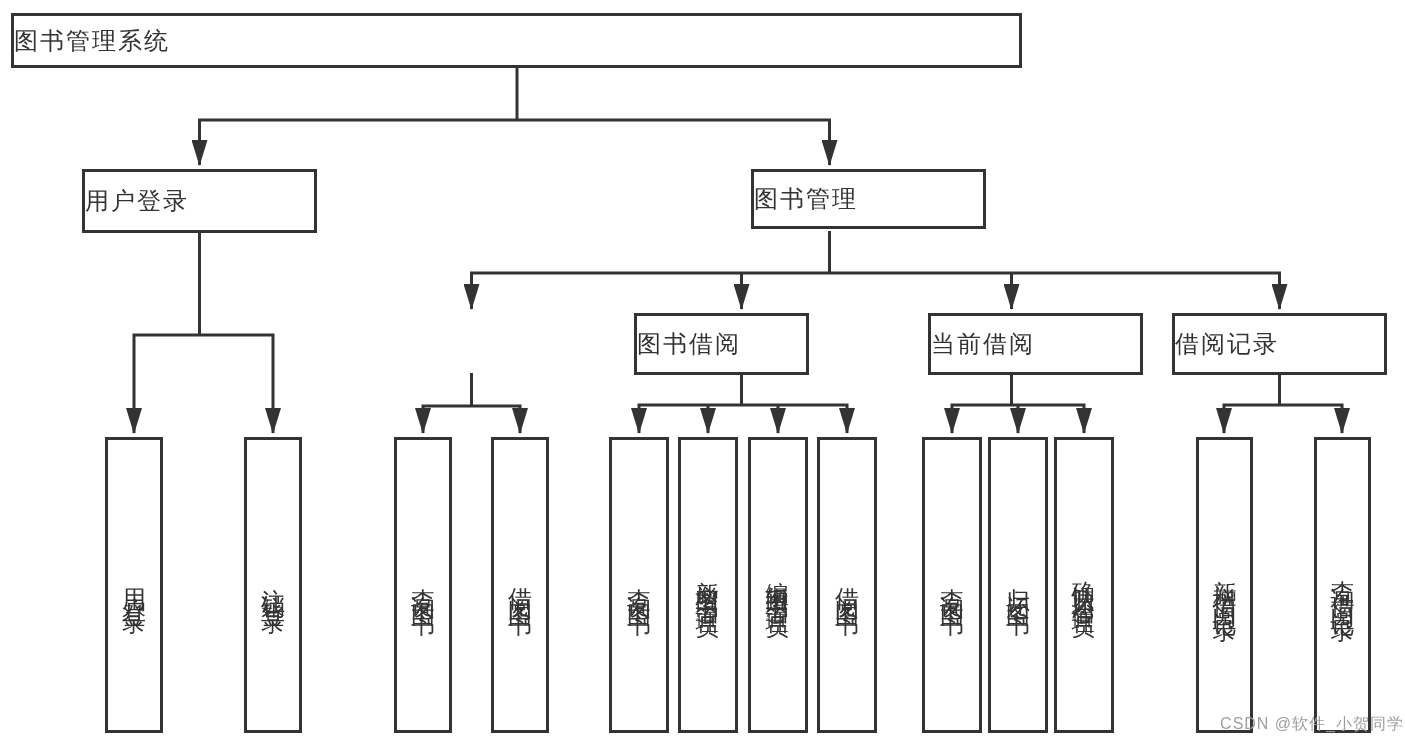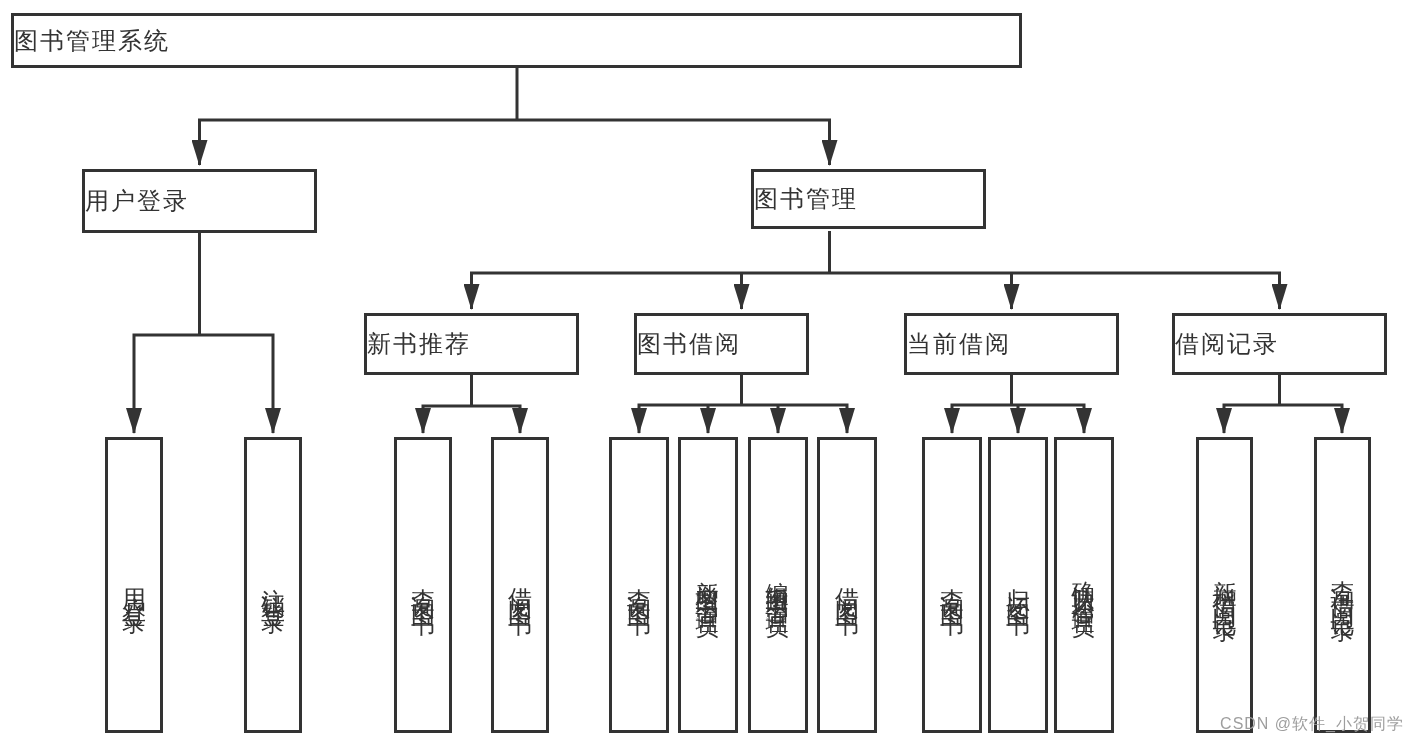--- a/index.html
+++ b/index.html
@@ -129,9 +129,6 @@
     <span>图书管理</span>
   </div>
 
-  <div class="hbox" style="left:364px; top:313px; width:215px; height:62px;">
-    <span>新书推荐</span>
-  </div>
   <div class="hbox" style="left:634px; top:313px; width:175px; height:62px;">
     <span>图书借阅</span>
   </div>

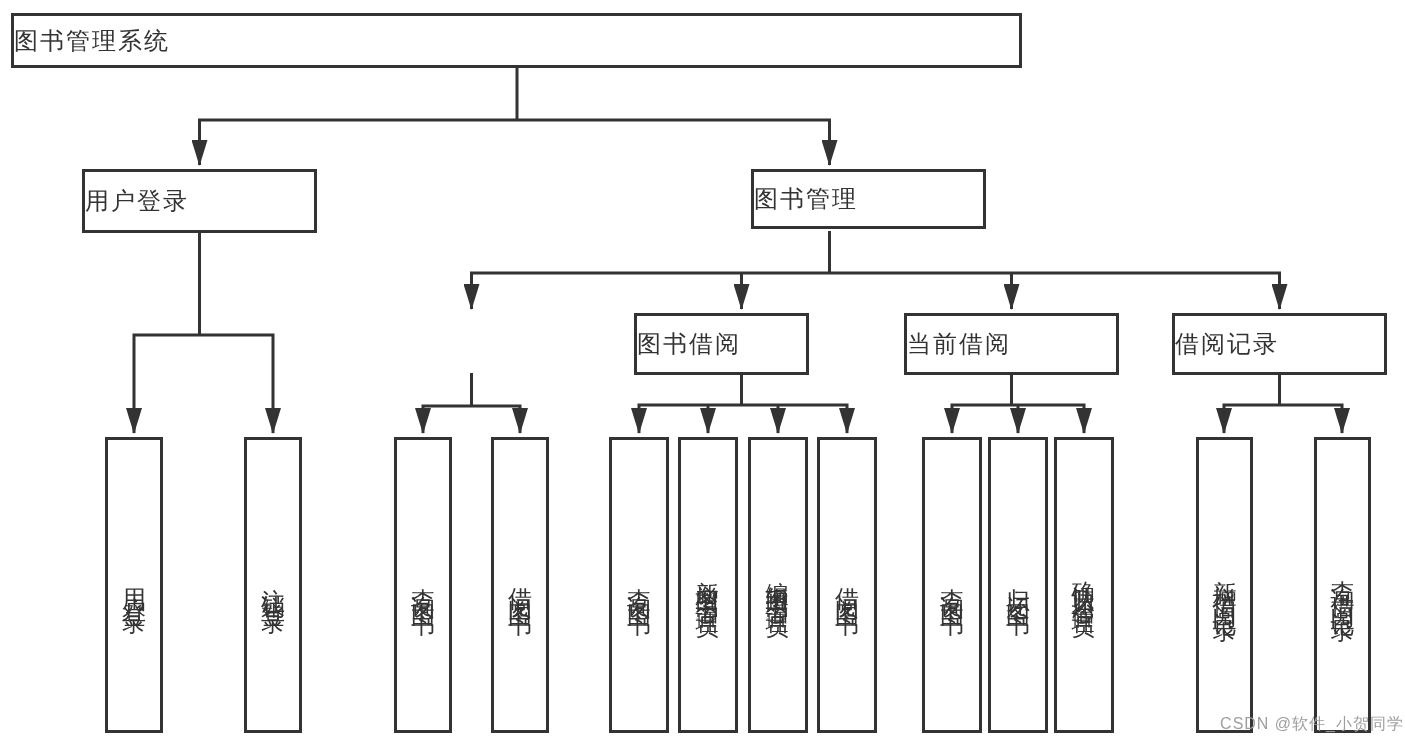--- a/index.html
+++ b/index.html
@@ -132,7 +132,7 @@
   <div class="hbox" style="left:634px; top:313px; width:175px; height:62px;">
     <span>图书借阅</span>
   </div>
-  <div class="hbox" style="left:904px; top:313px; width:215px; height:62px;">
+  <div class="hbox" style="left:928px; top:313px; width:215px; height:62px;">
     <span>当前借阅</span>
   </div>
   <div class="hbox" style="left:1172px; top:313px; width:215px; height:62px;">

